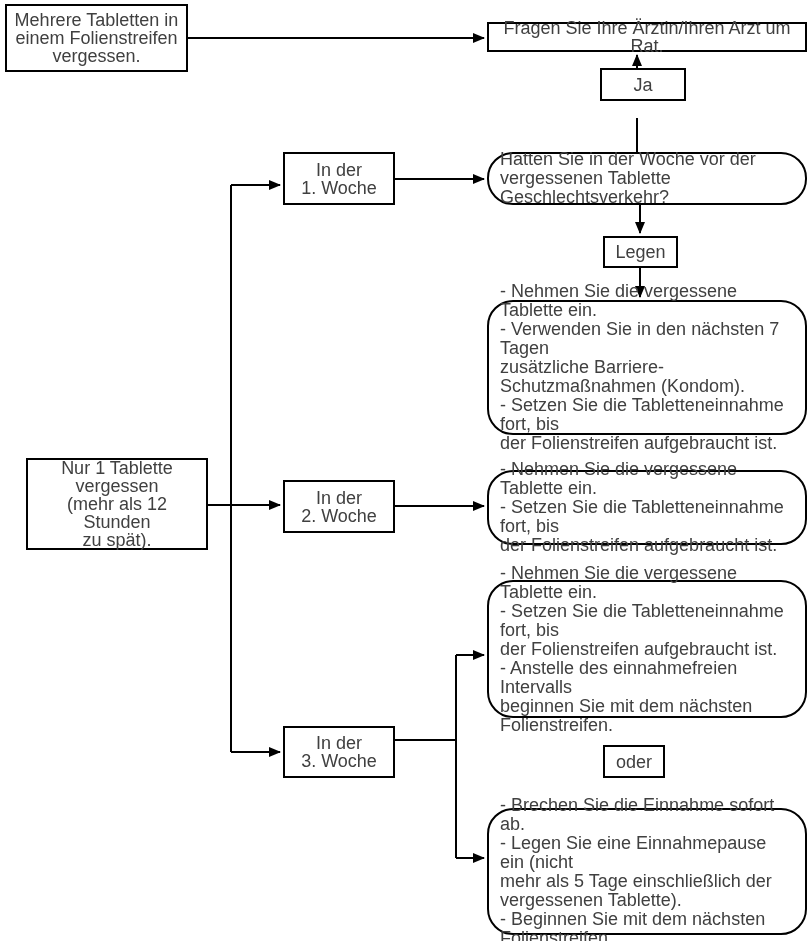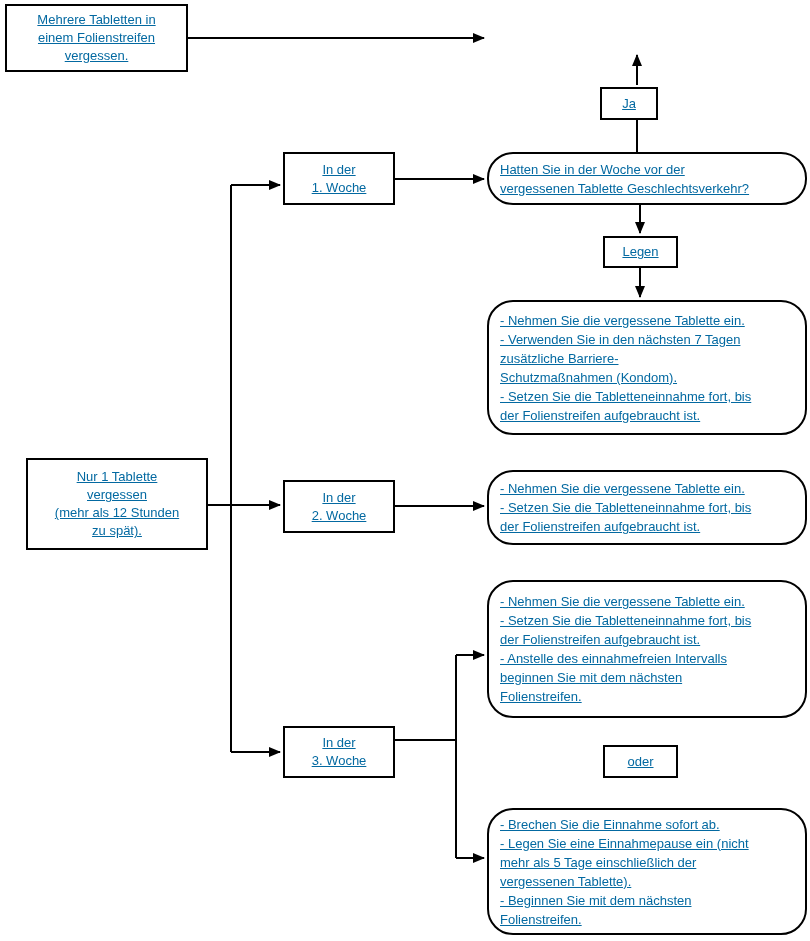--- a/index.html
+++ b/index.html
@@ -25,13 +25,12 @@
     position: absolute;
     border: 2px solid #000000;
     background: #ffffff;
-    font-size: 13px;
+    font-size: 18px;
     line-height: 18px;
     display: flex;
     align-items: center;
     white-space: pre-line;
-    color: #0369a1;
-    text-decoration: underline;
+    color: #404040;
   }
   .box.center {
     justify-content: center;

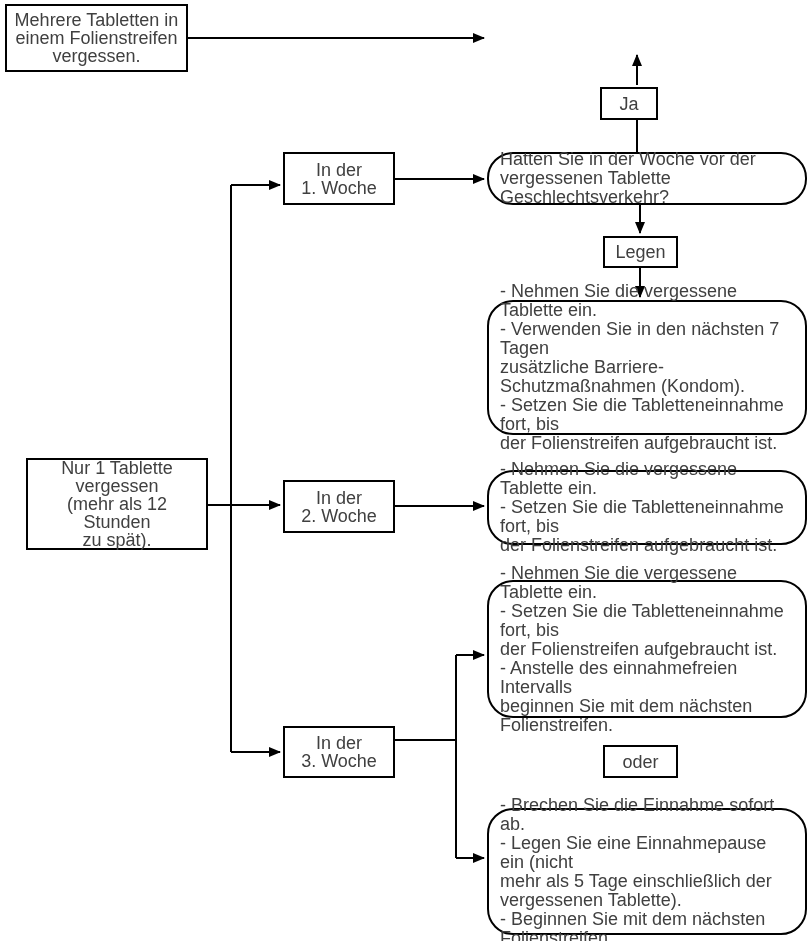--- a/index.html
+++ b/index.html
@@ -101,6 +101,7 @@
 einem Folienstreifen
 vergessen.</div>
 
+  <div class="box center b-ask">Fragen Sie Ihre Ärztin/Ihren Arzt um Rat.</div>
 
   <div class="box center b-ja">Ja</div>
 

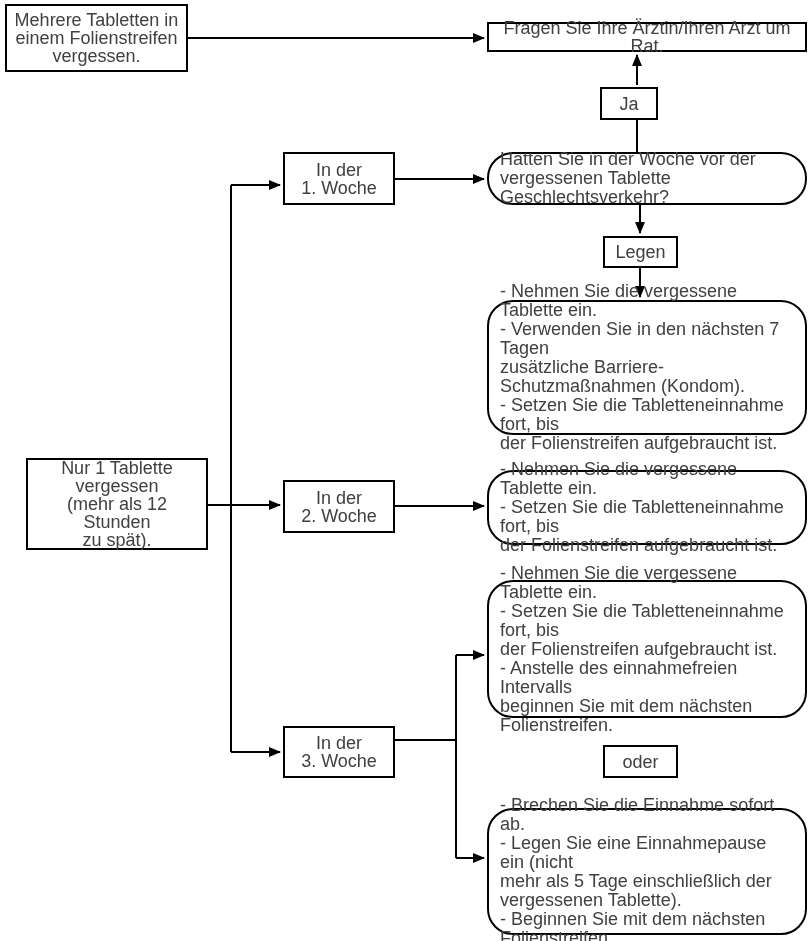--- a/index.html
+++ b/index.html
@@ -47,7 +47,7 @@
   
   .b-multiple   { left: 5px;   top: 4px;   width: 183px; height: 68px; }
   .b-ask        { left: 487px; top: 22px;  width: 320px; height: 30px; }
-  .b-ja         { left: 600px; top: 87px;  width: 58px;  height: 33px; }
+  .b-ja         { left: 600px; top: 68px;  width: 86px;  height: 33px; }
   .b-week1      { left: 283px; top: 152px; width: 112px; height: 53px; }
   .b-question   { left: 487px; top: 152px; width: 320px; height: 53px; line-height: 19px; }
   .b-nein       { left: 603px; top: 236px; width: 75px;  height: 32px; }

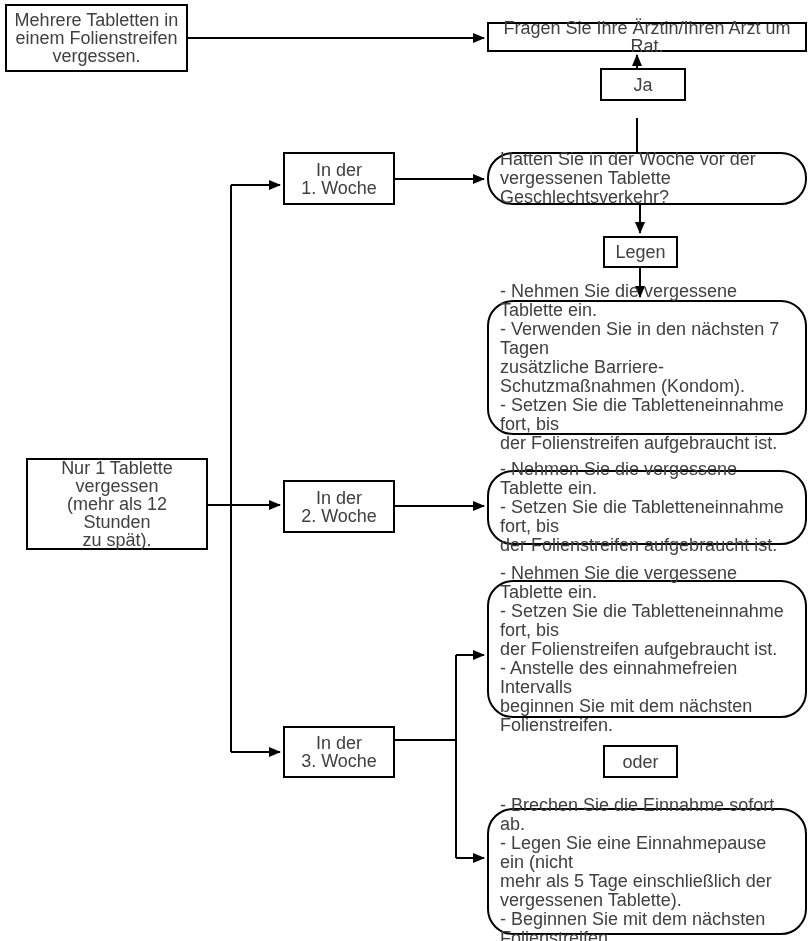--- a/index.html
+++ b/index.html
@@ -57,7 +57,7 @@
   .b-instr2     { left: 487px; top: 470px; width: 320px; height: 75px; }
   .b-instr3     { left: 487px; top: 580px; width: 320px; height: 138px; }
   .b-week3      { left: 283px; top: 726px; width: 112px; height: 52px; }
-  .b-oder       { left: 603px; top: 745px; width: 75px;  height: 33px; }
+  .b-oder       { left: 603px; top: 745px; width: 62px;  height: 33px; }
   .b-instr4     { left: 487px; top: 808px; width: 320px; height: 127px; }
 </style>
 </head>

